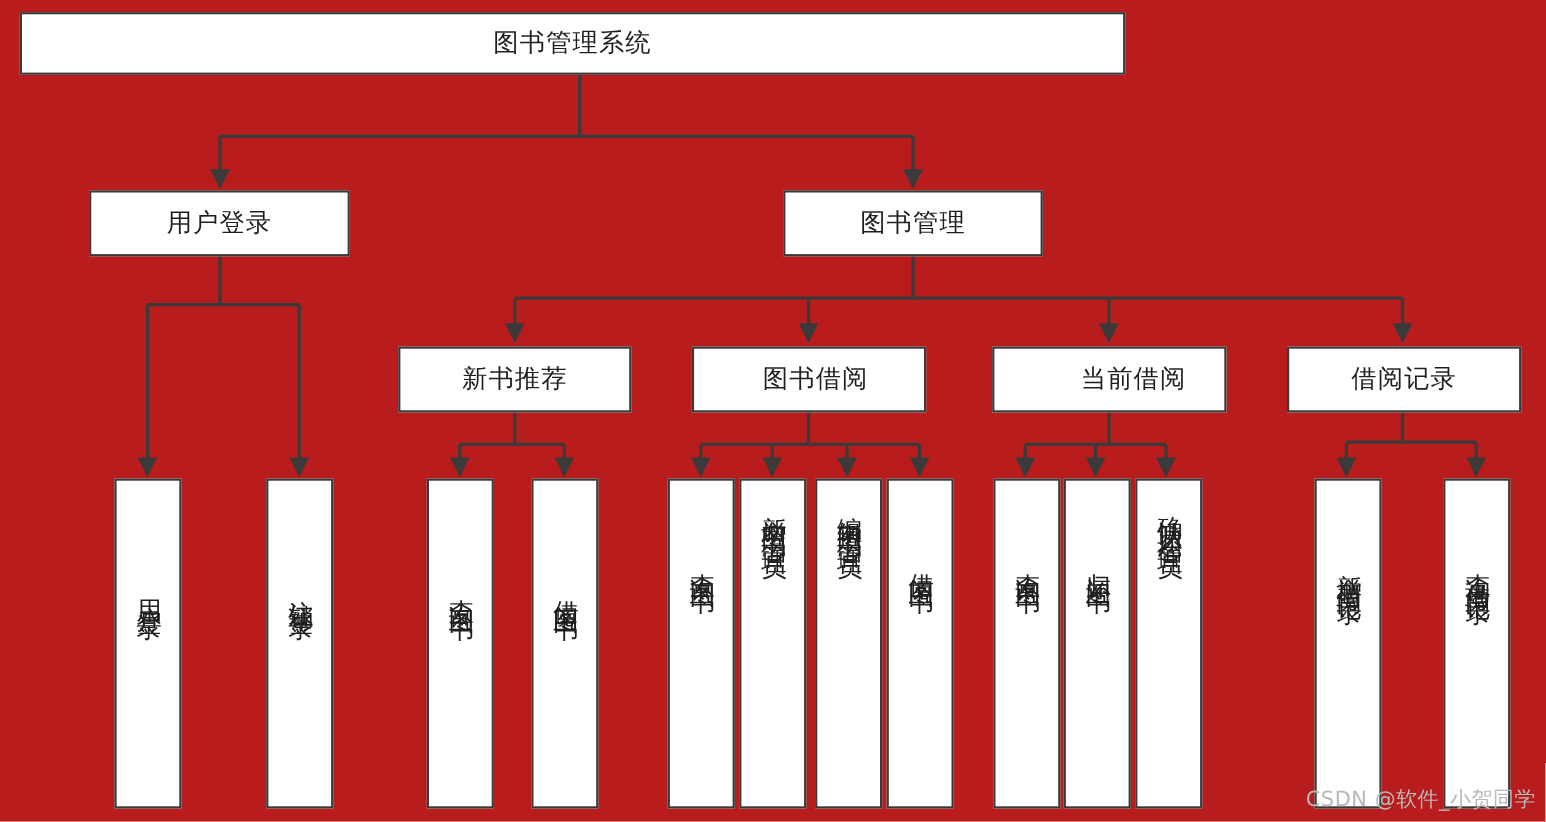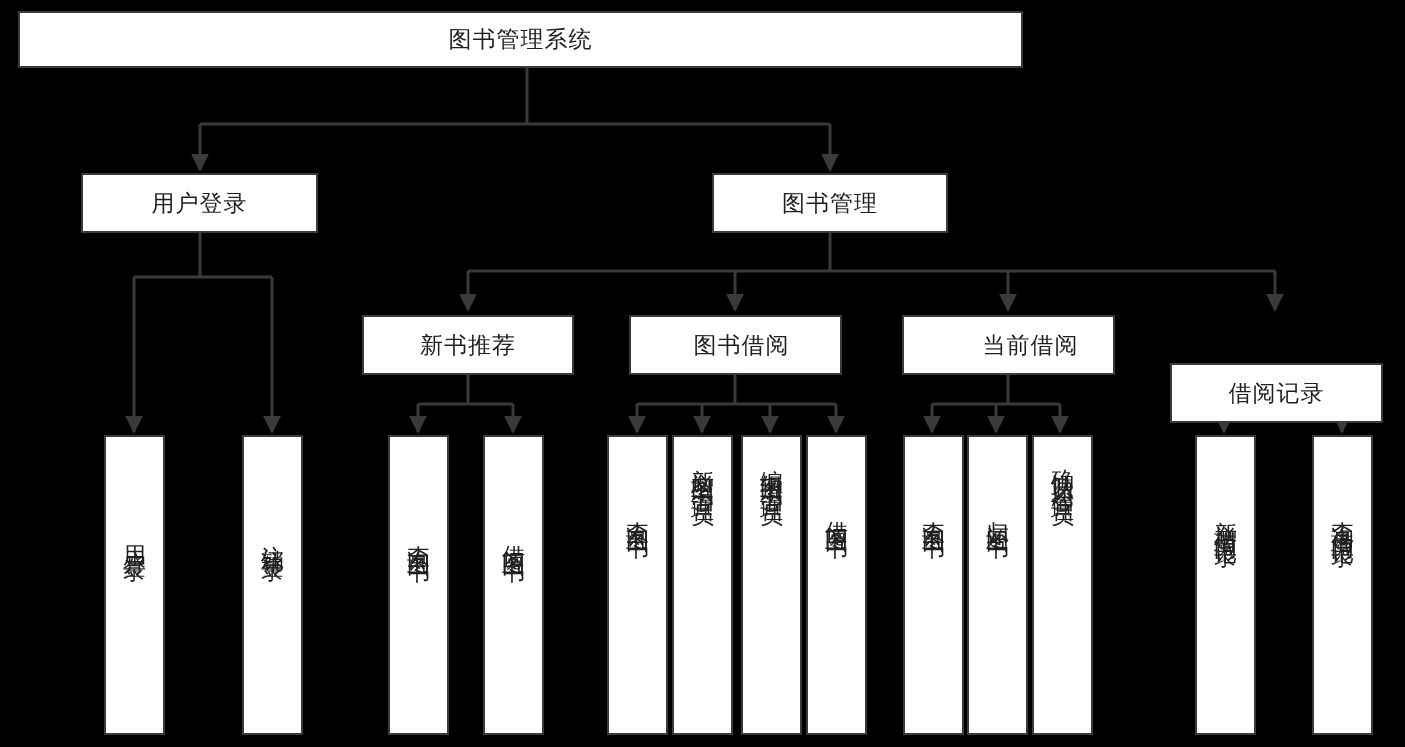--- a/index.html
+++ b/index.html
@@ -11,7 +11,7 @@
     position: relative;
     width: 1405px;
     height: 747px;
-    background: #000000;
+    background: #b91c1c;
     font-family: "DejaVu Sans", "Liberation Sans", sans-serif;
     overflow: hidden;
   }

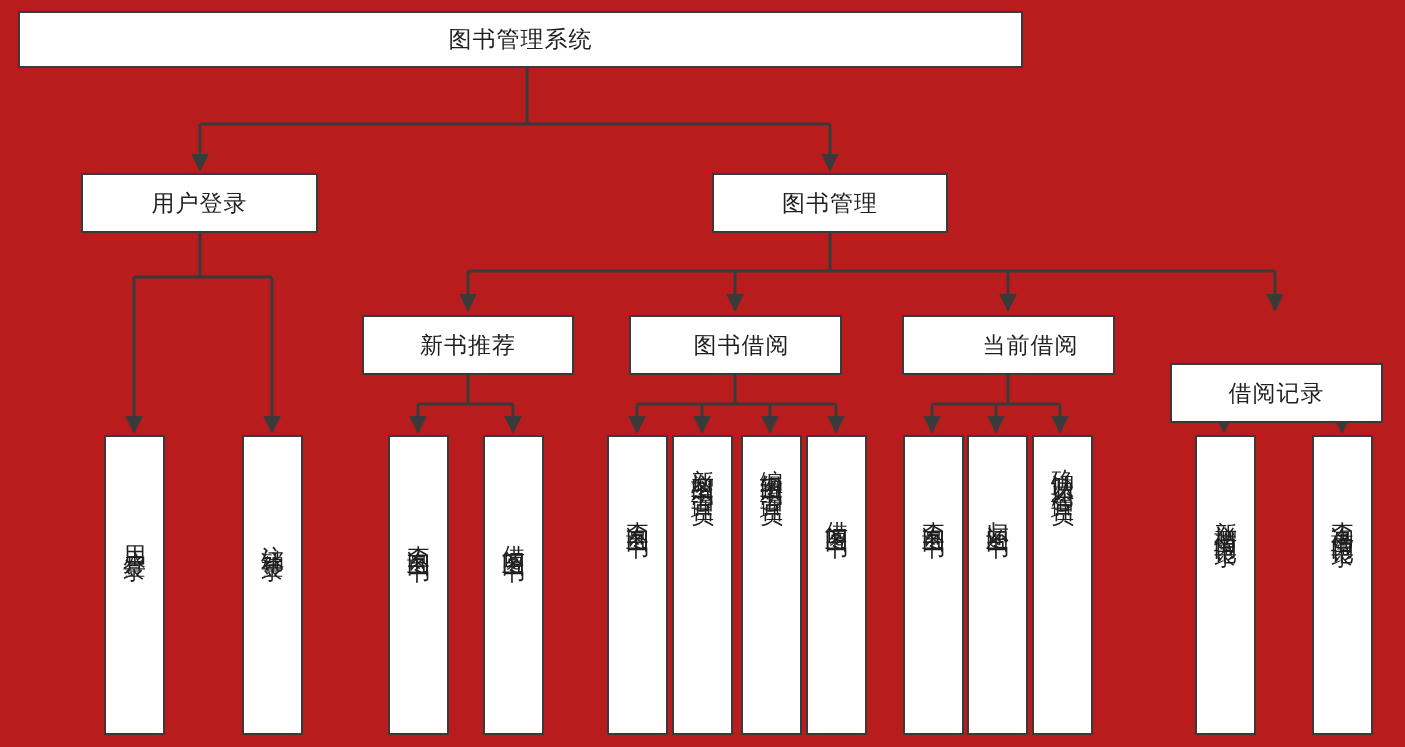--- a/index.html
+++ b/index.html
@@ -150,7 +150,7 @@
   <div class="node" style="left:902px; top:315px; width:213px; height:60px;padding-left:44px;">
     <span class="node-label">当前借阅</span>
   </div>
-  <div class="node" style="left:1170px; top:315px; width:213px; height:60px;margin-top:48px;">
+  <div class="node" style="left:1170px; top:315px; width:213px; height:60px;">
     <span class="node-label">借阅记录</span>
   </div>
 

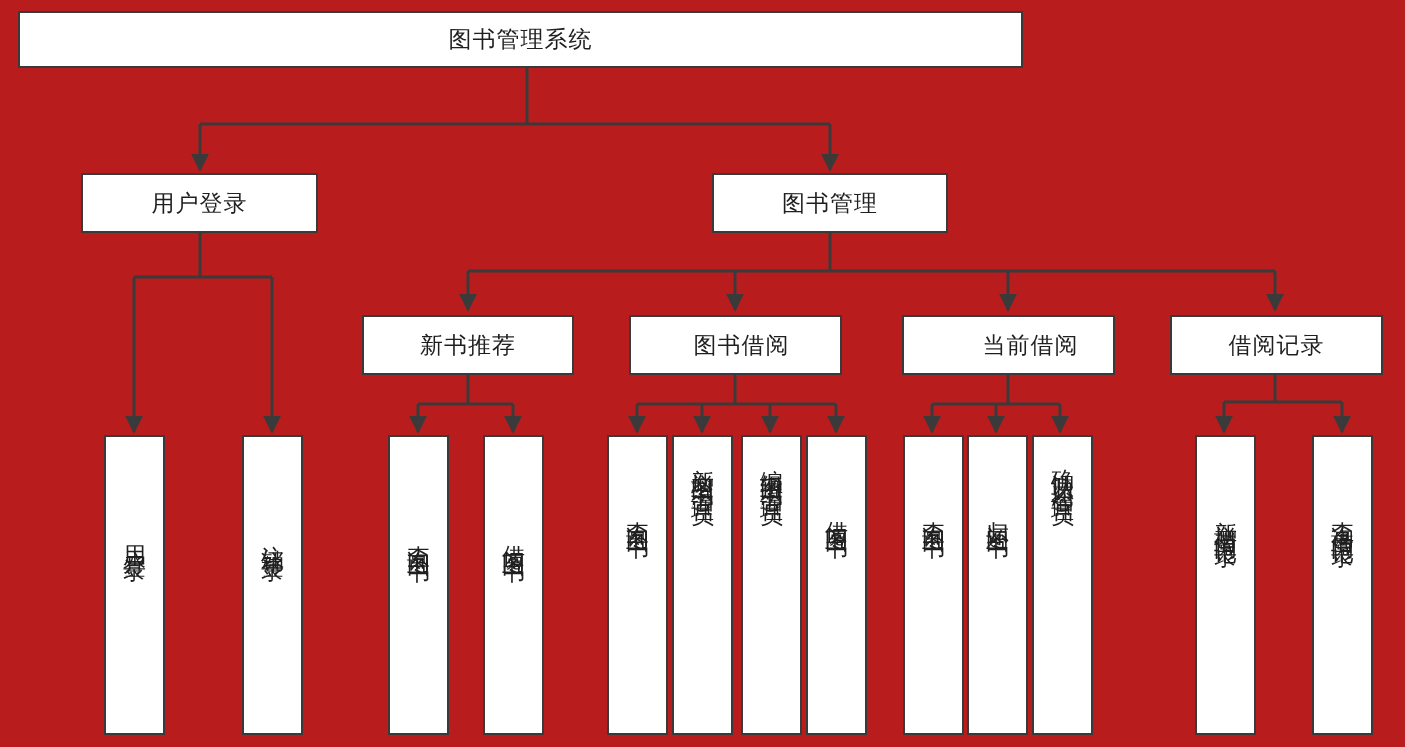--- a/index.html
+++ b/index.html
@@ -198,6 +198,7 @@
     <span class="node-label">查询借阅记录</span>
   </div>
 
+  <div id="watermark">CSDN @软件_小贺同学</div>
 
 </div>
 

